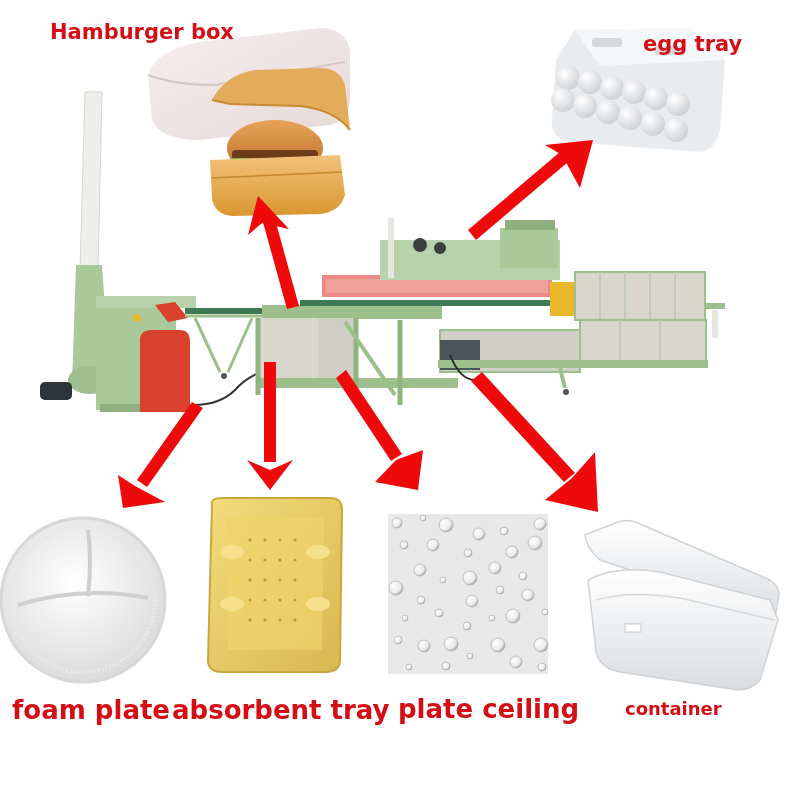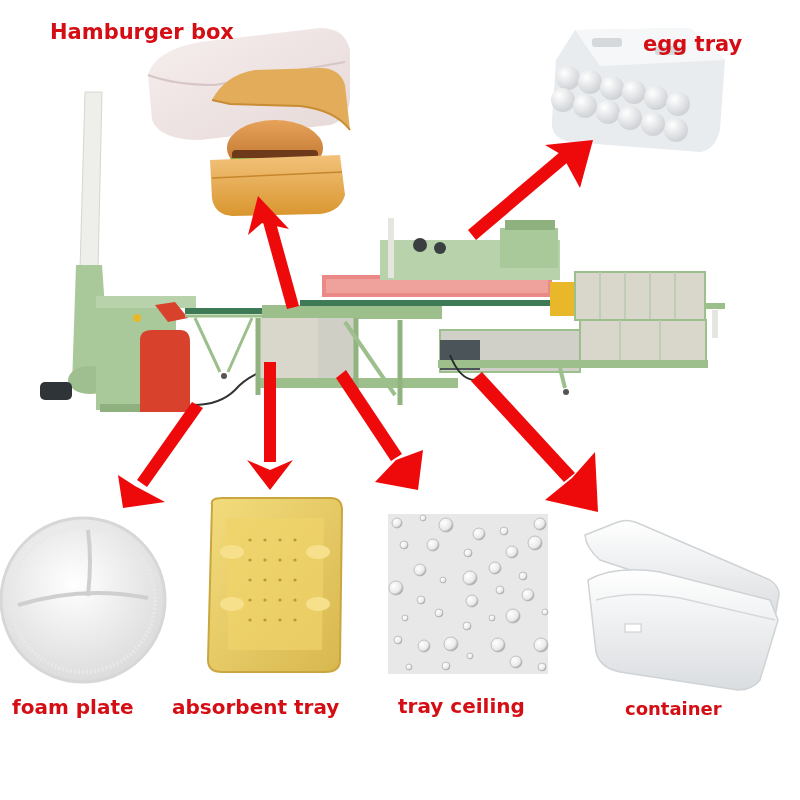--- a/index.html
+++ b/index.html
@@ -7,7 +7,7 @@
          font-family: "DejaVu Sans", "Liberation Sans", sans-serif; }
   .label { position: absolute; color: #d40e14; font-weight: bold; white-space: nowrap; line-height: 1; }
   .lbl-top { font-size: 21px; }
-  .lbl-bottom { font-size: 20px; }
+  .lbl-bottom { font-size: 26px; }
   .stage { position: absolute; left: 0; top: 0; width: 800px; height: 800px; }
 </style>
 </head>

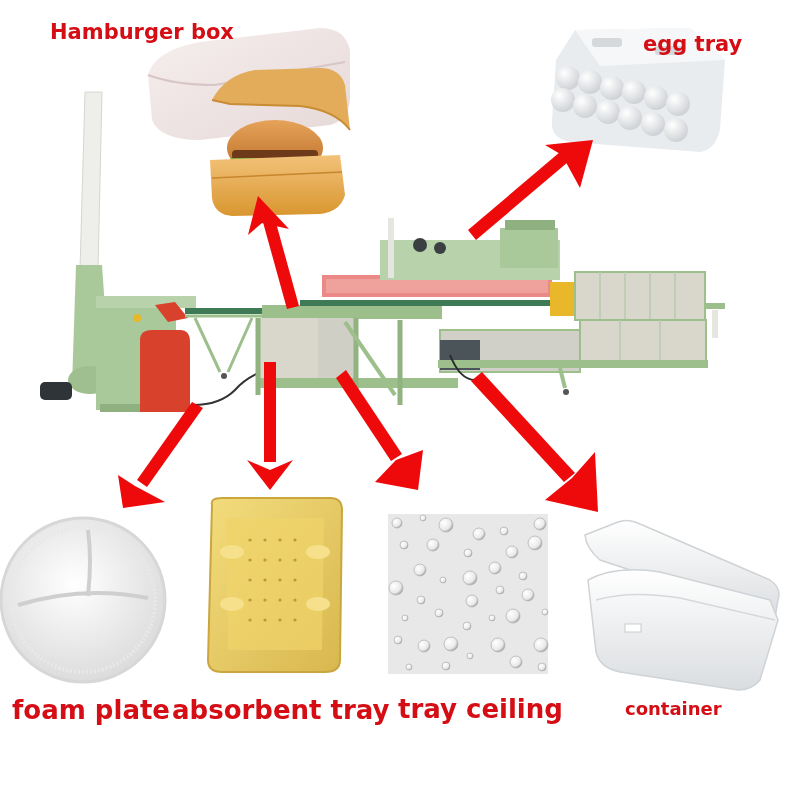--- a/index.html
+++ b/index.html
@@ -273,7 +273,7 @@
 <div class="label lbl-top" style="left:643px; top:10px;margin-top:24px;">egg tray</div>
 <div class="label lbl-bottom" style="left:12px; top:697px;">foam plate</div>
 <div class="label lbl-bottom" style="left:172px; top:697px;">absorbent tray</div>
-<div class="label lbl-bottom" style="left:398px; top:696px;">tray ceiling</div>
+<div class="label lbl-bottom" style="left:398px; top:696px;">plate ceiling</div>
 <div class="label lbl-bottom" style="left:625px; top:700px; font-size:18px;">container</div>
 
 </body></html>

